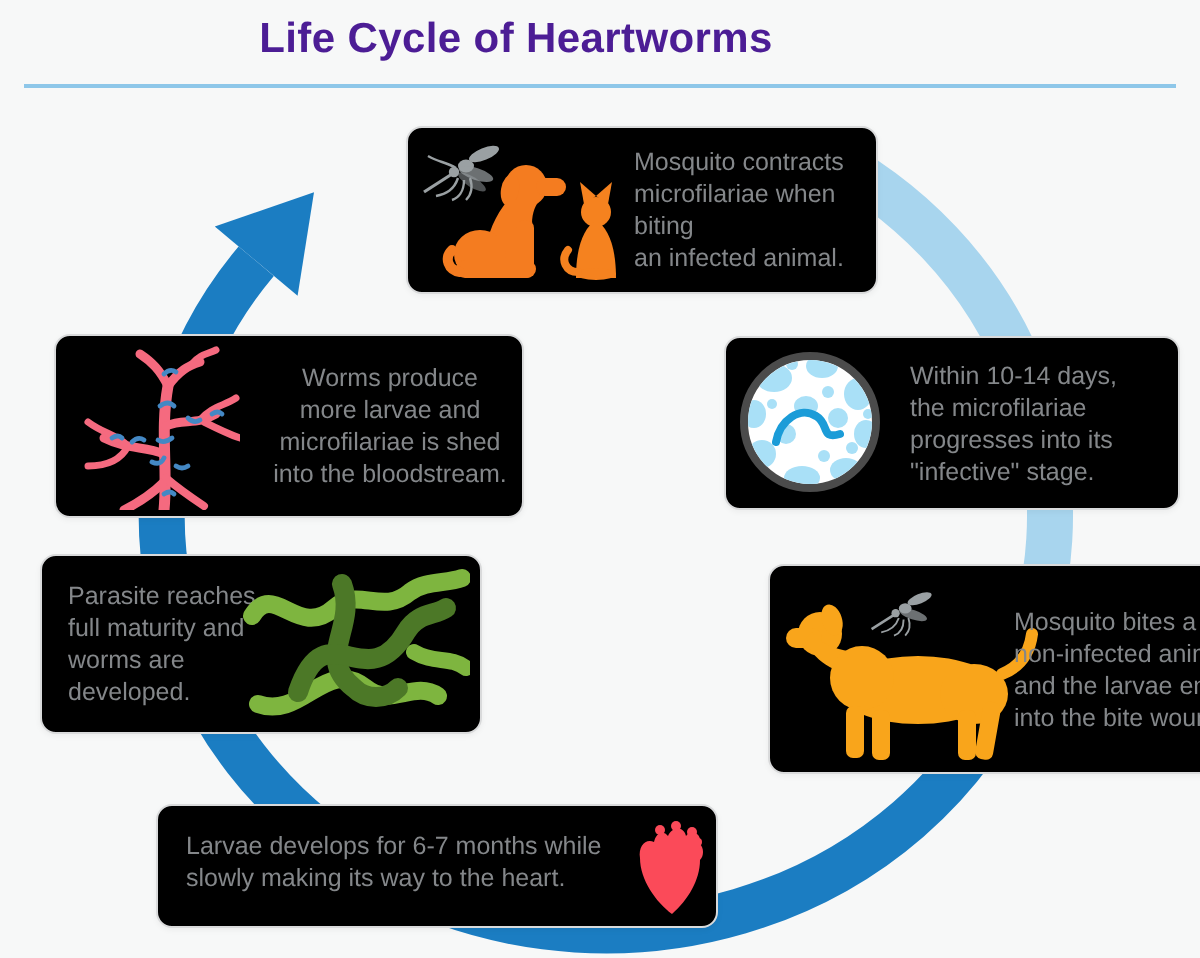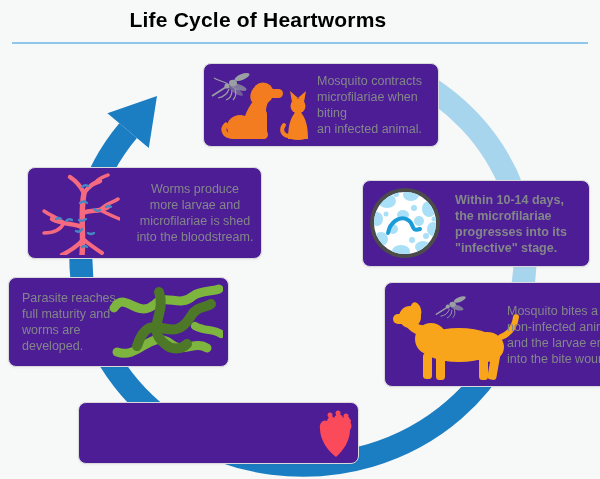--- a/index.html
+++ b/index.html
@@ -6,7 +6,7 @@
   body{width:600px;height:479px;background:#f7f8f8;position:relative;overflow:hidden;
        font-family:"Liberation Sans",sans-serif;}
   .page-title{position:absolute;left:0;top:8px;width:516px;text-align:center;
-       font-size:21px;font-weight:bold;color:#000000;letter-spacing:.2px;}
+       font-size:21px;font-weight:bold;color:#4c1d95;letter-spacing:.2px;}
   .divider{position:absolute;left:12px;top:42px;width:576px;height:2px;background:#8ec7e9;}
   .arc-layer{position:absolute;left:0;top:0;z-index:1;}
   .card{position:absolute;background:#4c1d95;border:1.5px solid #d9dadb;border-radius:8px;

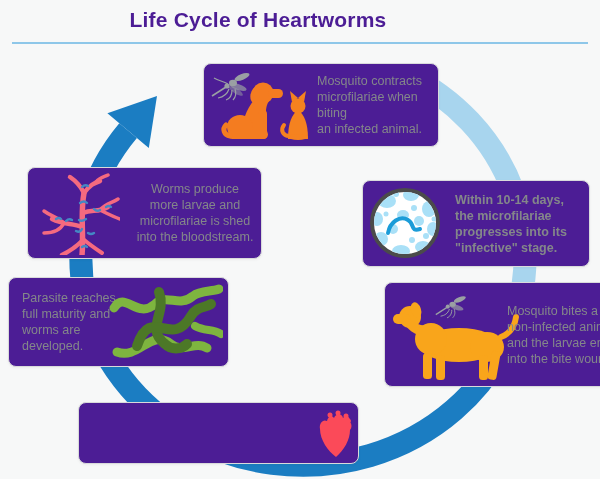--- a/index.html
+++ b/index.html
@@ -9,7 +9,7 @@
        font-size:21px;font-weight:bold;color:#4c1d95;letter-spacing:.2px;}
   .divider{position:absolute;left:12px;top:42px;width:576px;height:2px;background:#8ec7e9;}
   .arc-layer{position:absolute;left:0;top:0;z-index:1;}
-  .card{position:absolute;background:#4c1d95;border:1.5px solid #d9dadb;border-radius:8px;
+  .card{position:absolute;background:#000000;border:1.5px solid #d9dadb;border-radius:8px;
        box-shadow:0 1px 3px rgba(0,0,0,.05);z-index:2;}
   .txt{position:absolute;white-space:pre-line;color:#84878a;font-size:12.5px;line-height:16px;}
   .vmid{top:50%;transform:translateY(-50%);}

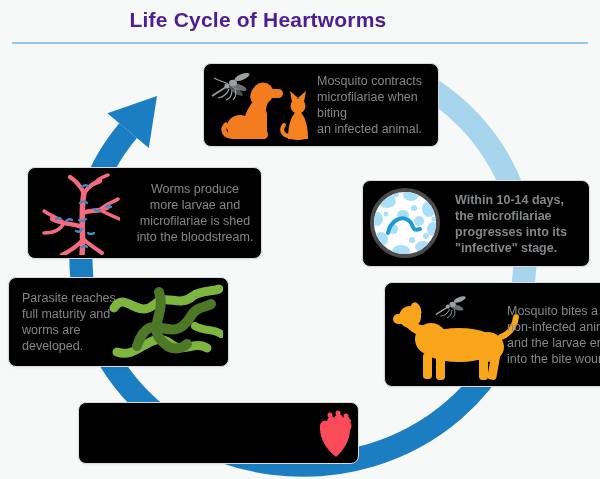--- a/index.html
+++ b/index.html
@@ -15,7 +15,7 @@
   .vmid{top:50%;transform:translateY(-50%);}
   .ico{position:absolute;}
   #card1{left:203px;top:63px;width:234px;height:82px;}
-  #card2{left:362px;top:180px;width:226px;height:85px;font-weight:bold;}
+  #card2{left:362px;top:168px;width:226px;height:85px;}
   #card3{left:336px;top:282px;width:259px;height:103px;margin-left:48px;}
   #card4{left:78px;top:402px;width:279px;height:60px;}
   #card5{left:8px;top:277px;width:219px;height:88px;}

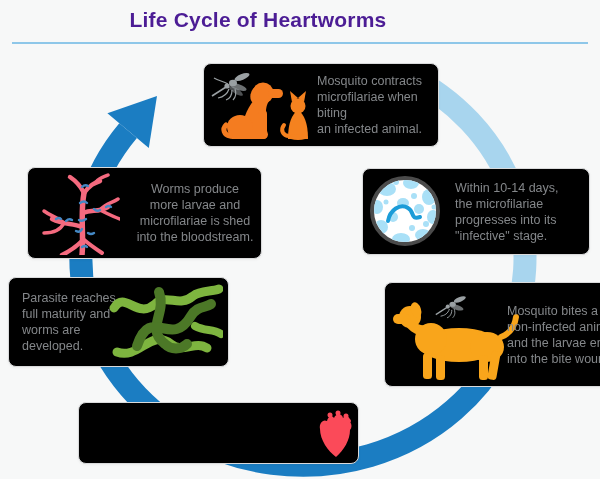--- a/index.html
+++ b/index.html
@@ -18,7 +18,7 @@
   #card2{left:362px;top:168px;width:226px;height:85px;}
   #card3{left:336px;top:282px;width:259px;height:103px;margin-left:48px;}
   #card4{left:78px;top:402px;width:279px;height:60px;}
-  #card5{left:8px;top:277px;width:219px;height:88px;}
+  #card5{left:20px;top:277px;width:219px;height:88px;}
   #card6{left:27px;top:167px;width:233px;height:90px;text-align:center;}
 </style>
 </head>

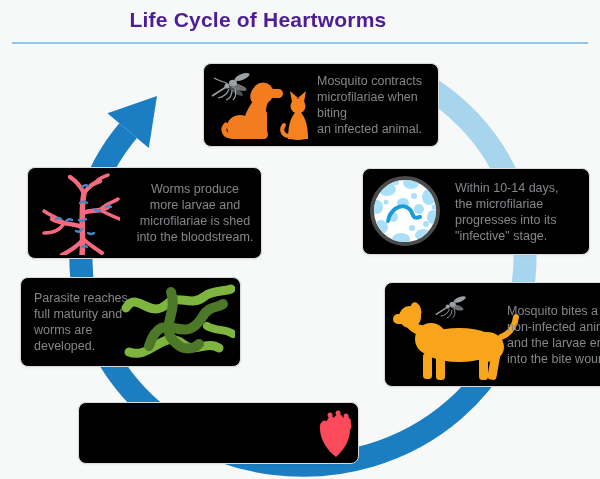--- a/index.html
+++ b/index.html
@@ -135,6 +135,8 @@
 </div>
 
 <div class="card" id="card4">
+  <div class="txt" style="left:14px;top:12px;width:222px">Larvae develops for 6-7 months while
+slowly making its way to the heart.</div>
   <svg class="ico" style="left:237px;top:7px" width="36" height="48" viewBox="0 0 36 48">
     <g fill="#fb4a59">
       <circle cx="14" cy="5" r="2.5"></circle>

